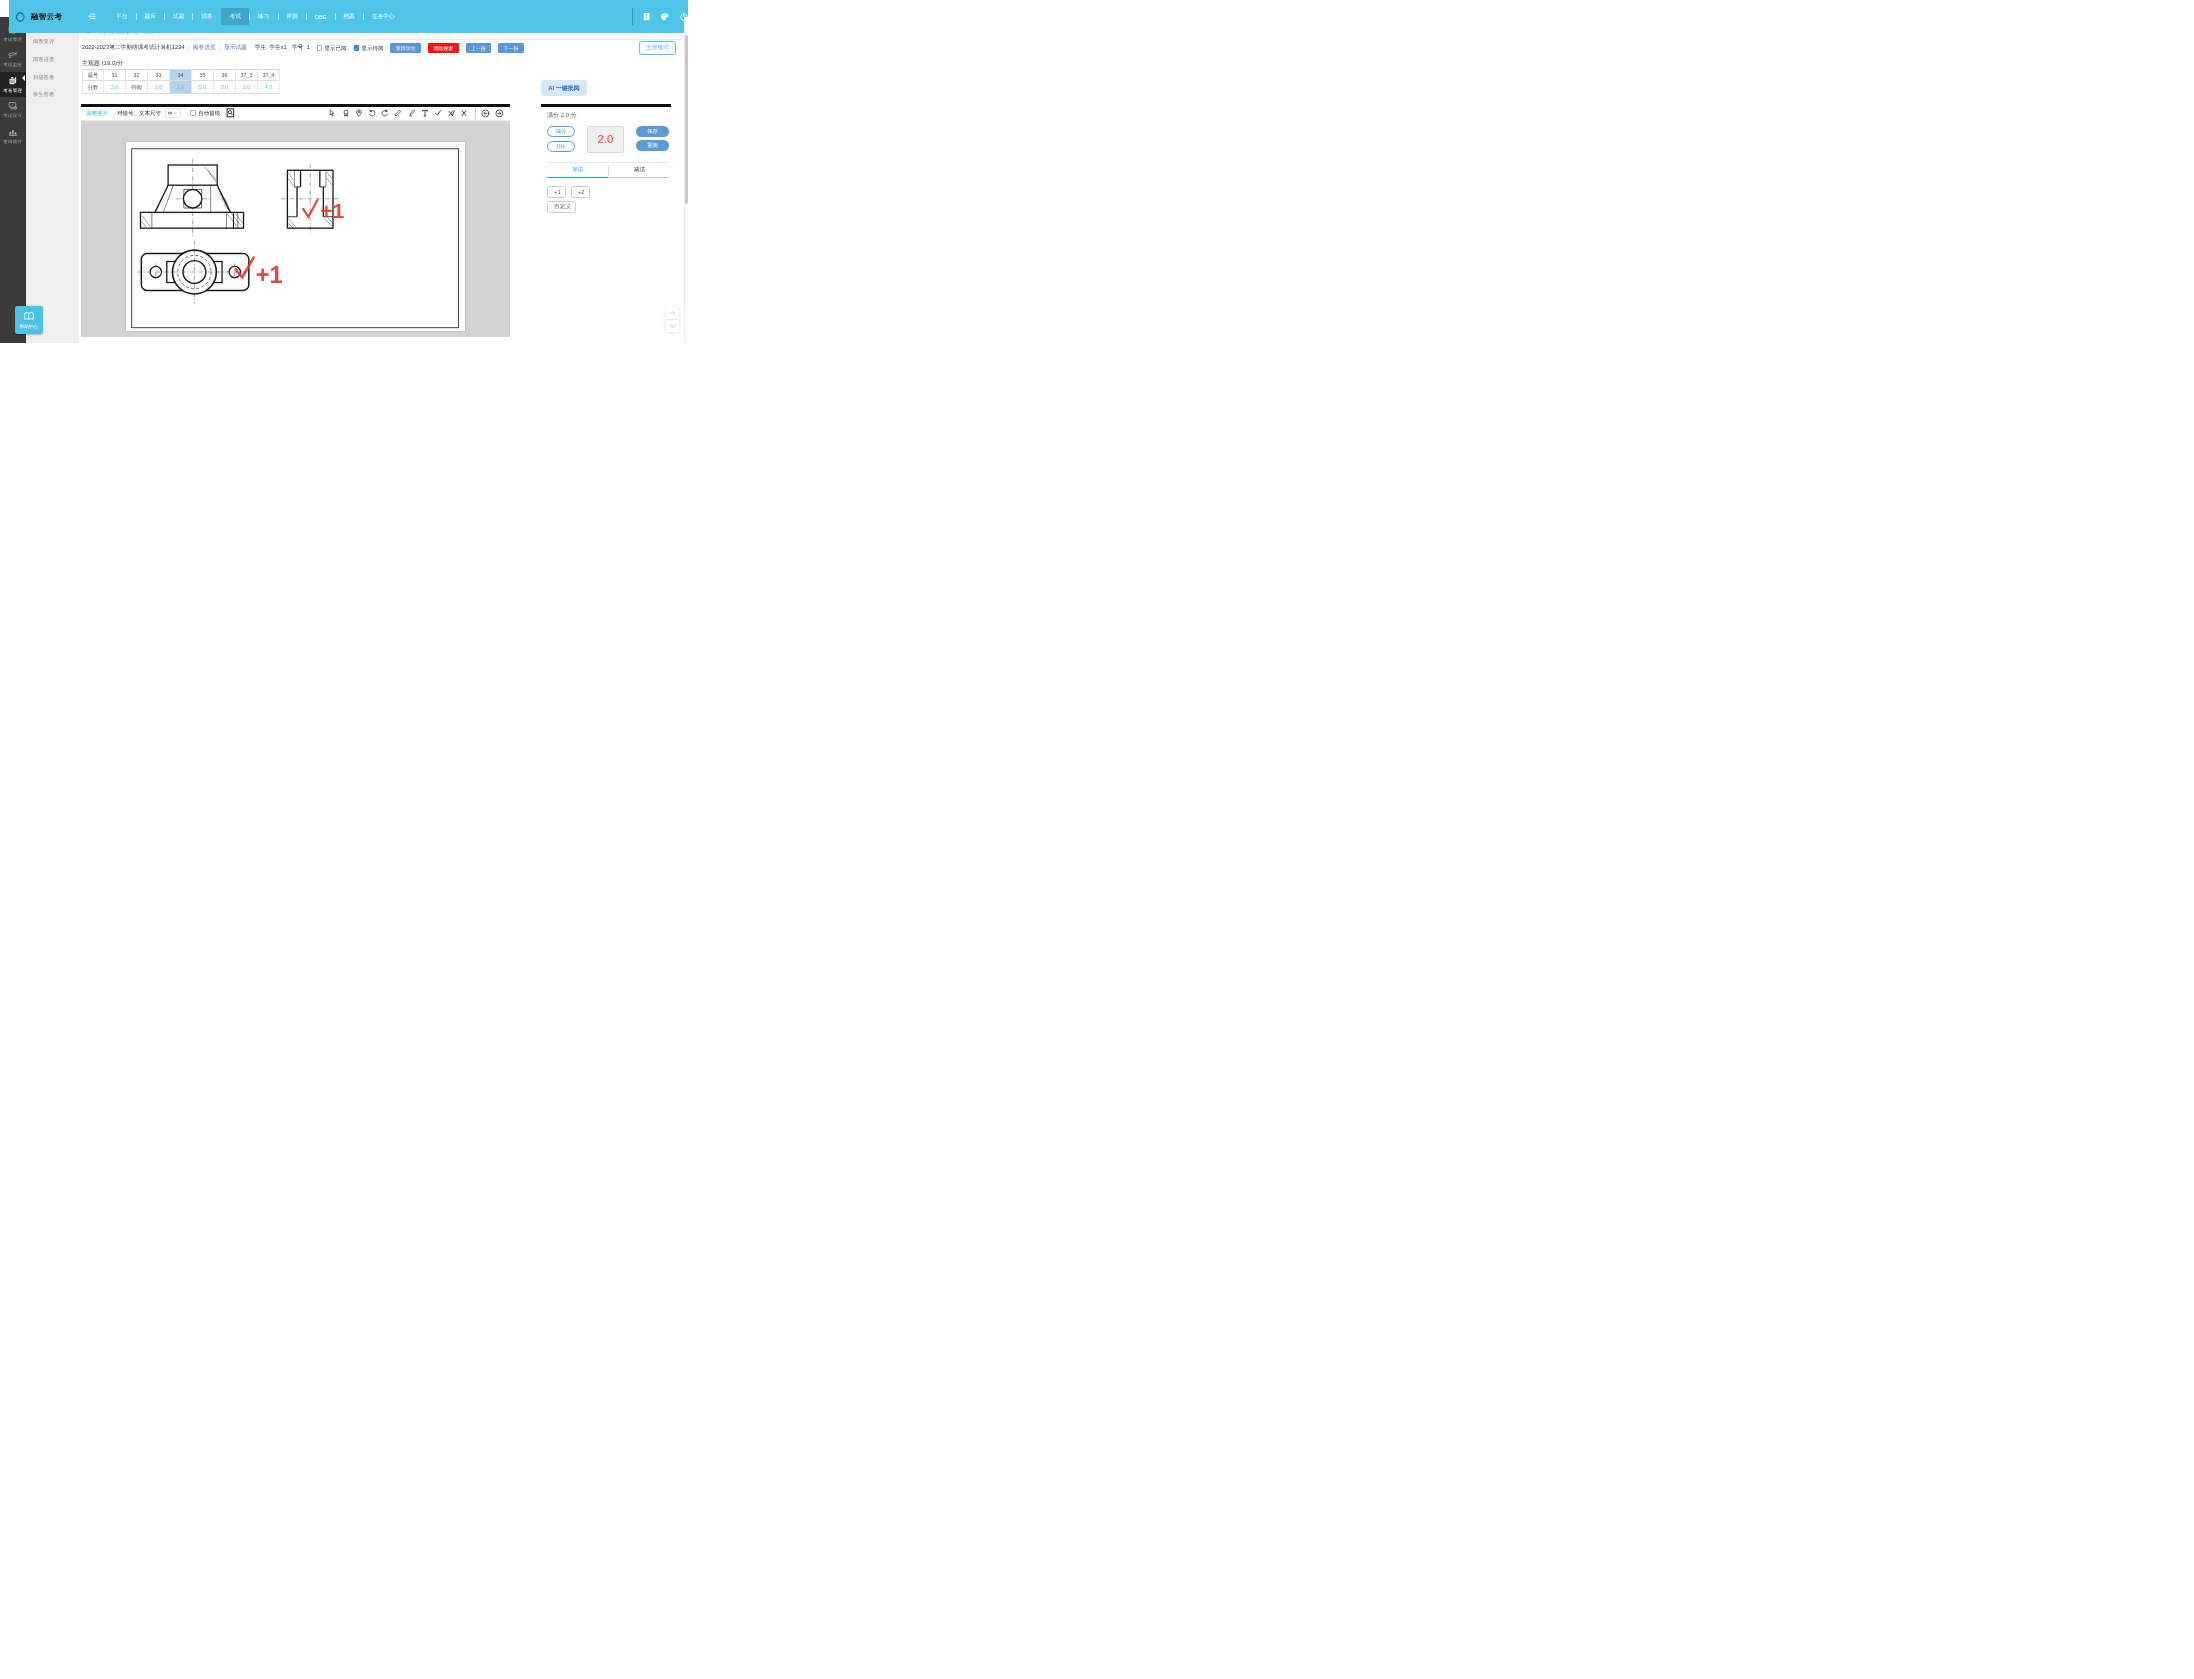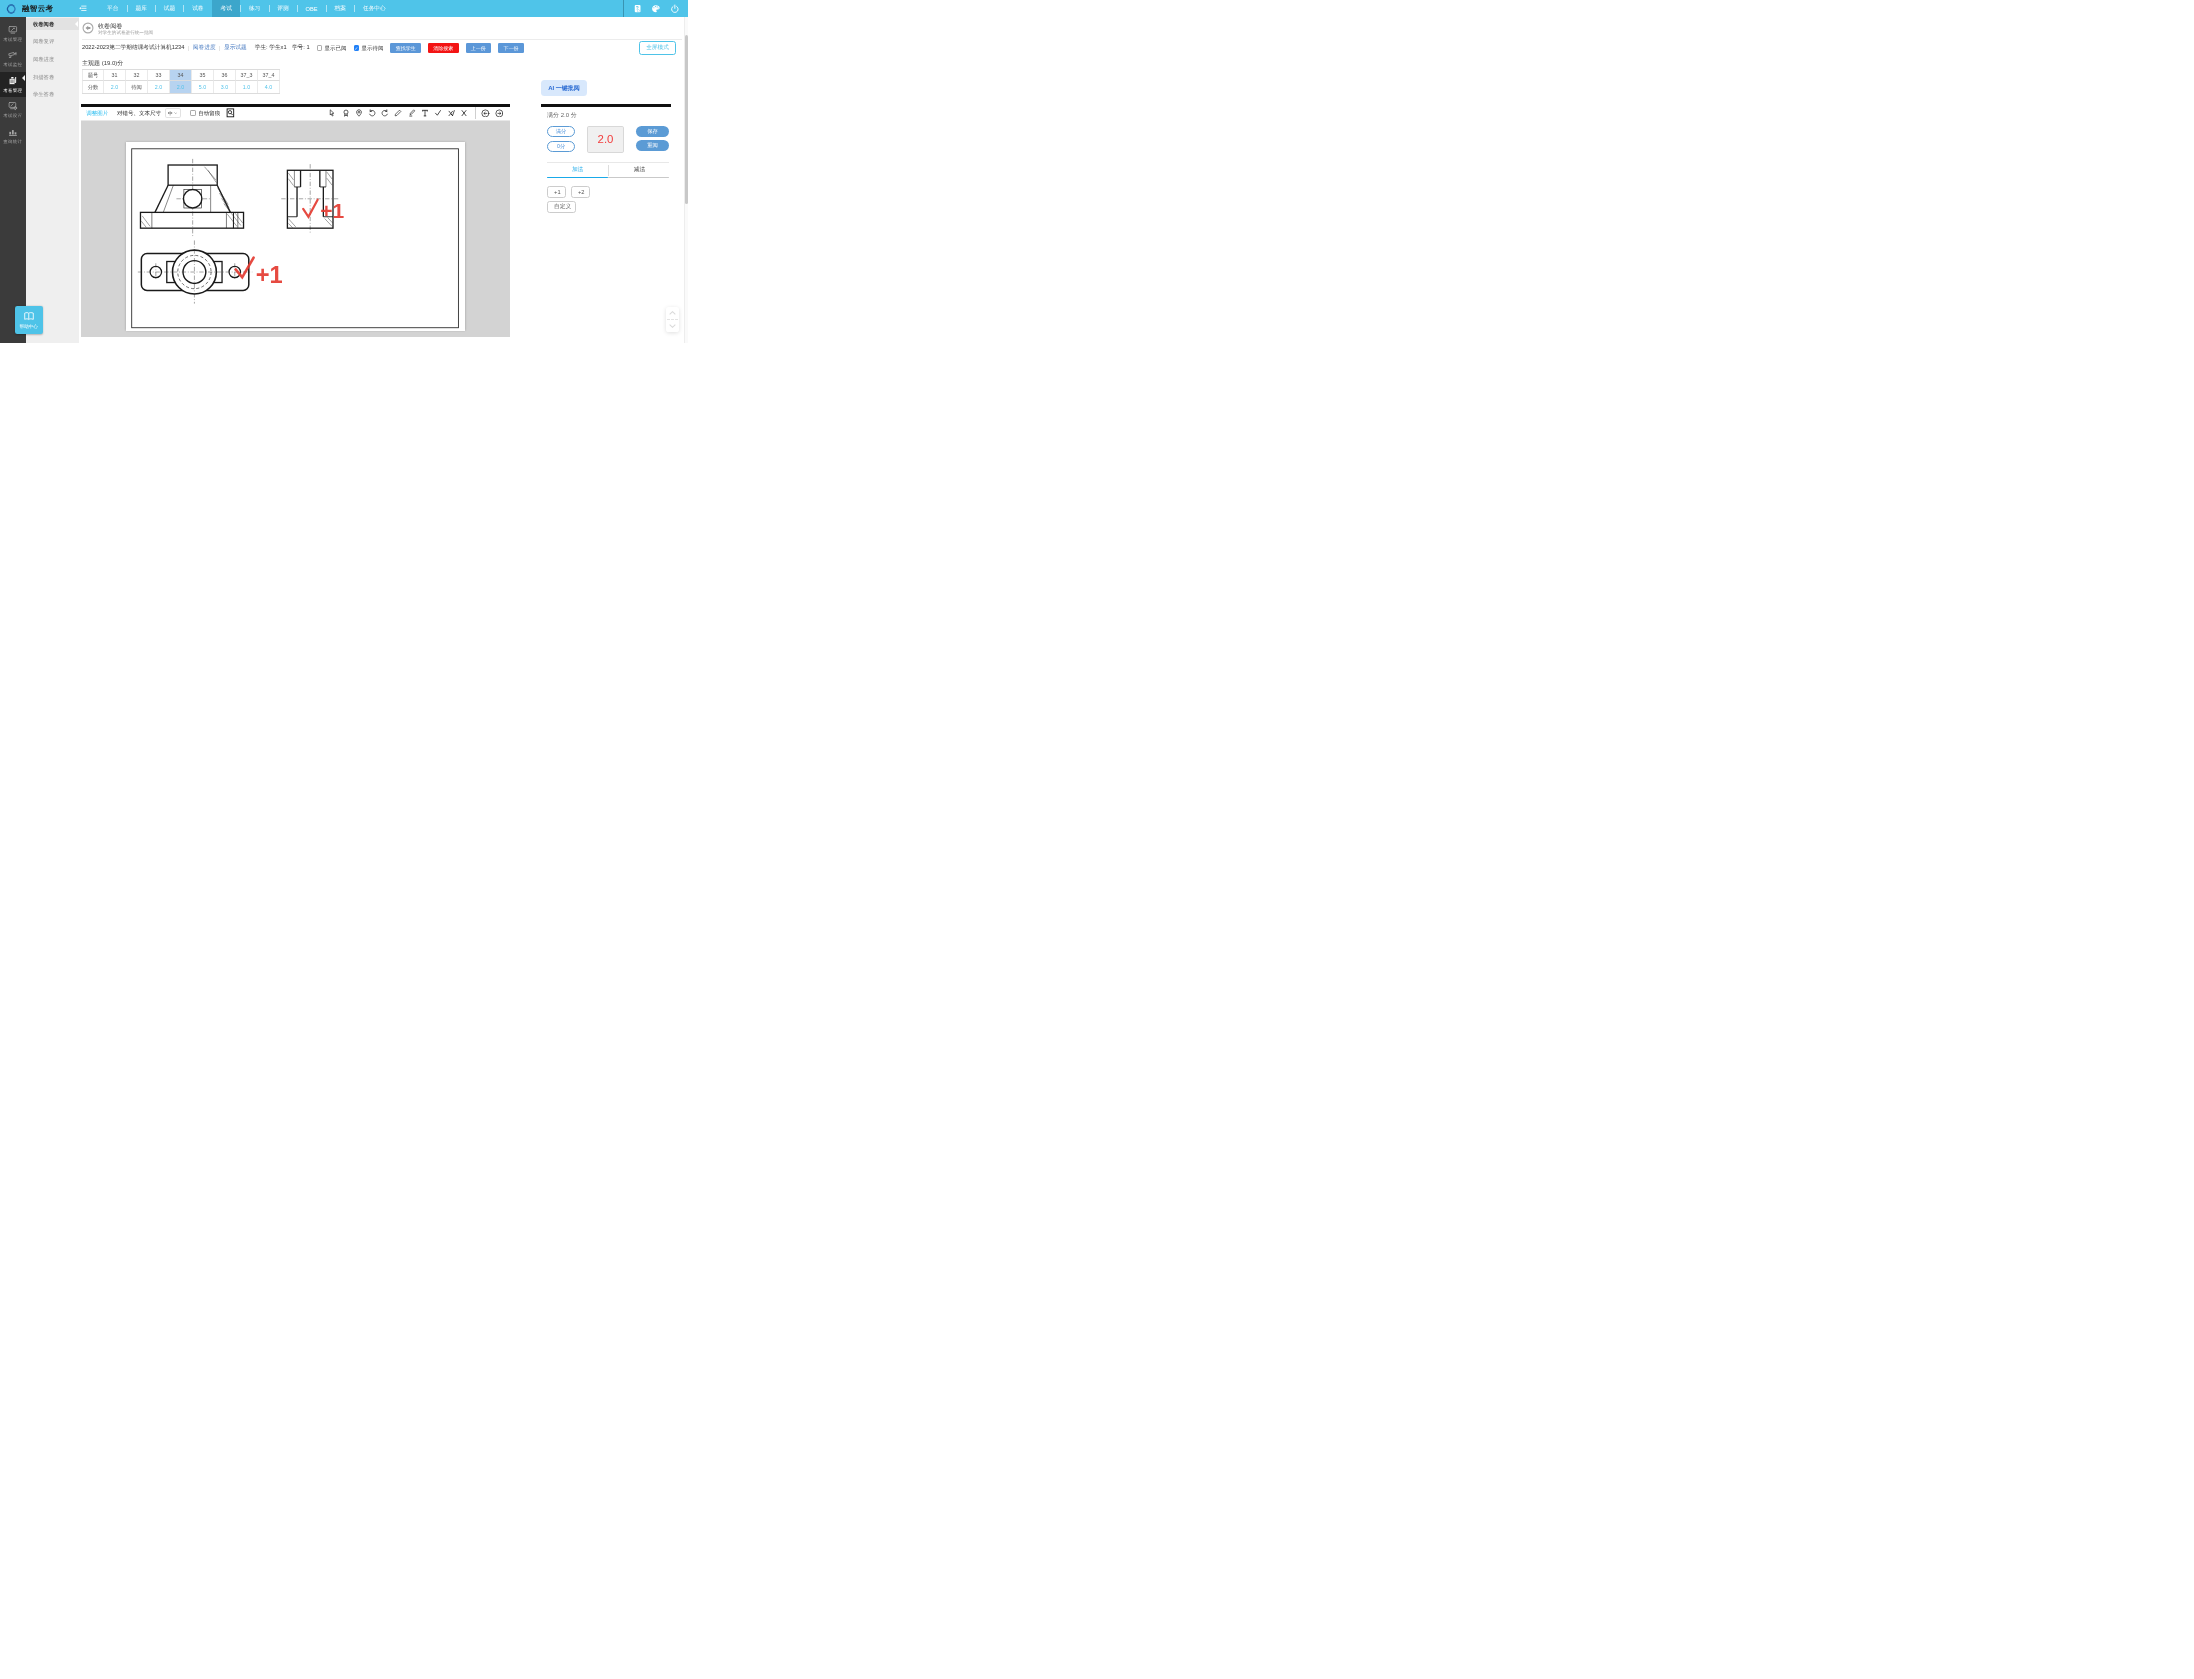--- a/index.html
+++ b/index.html
@@ -8,7 +8,7 @@
   *{box-sizing:border-box;white-space:nowrap;}
 
   
-  .topbar{position:absolute;left:0;top:0;width:688px;height:17px;background:#4FC4E9;
+  .topbar{position:absolute;left:9px;top:0;width:688px;height:33px;background:#4FC4E9;
           display:flex;align-items:center;z-index:30;}
   .brand{display:flex;align-items:center;gap:3.5px;padding-left:4.4px;}
   .brand-name{font-size:7.5px;font-weight:bold;color:#1b1b1b;letter-spacing:0.4px;}

